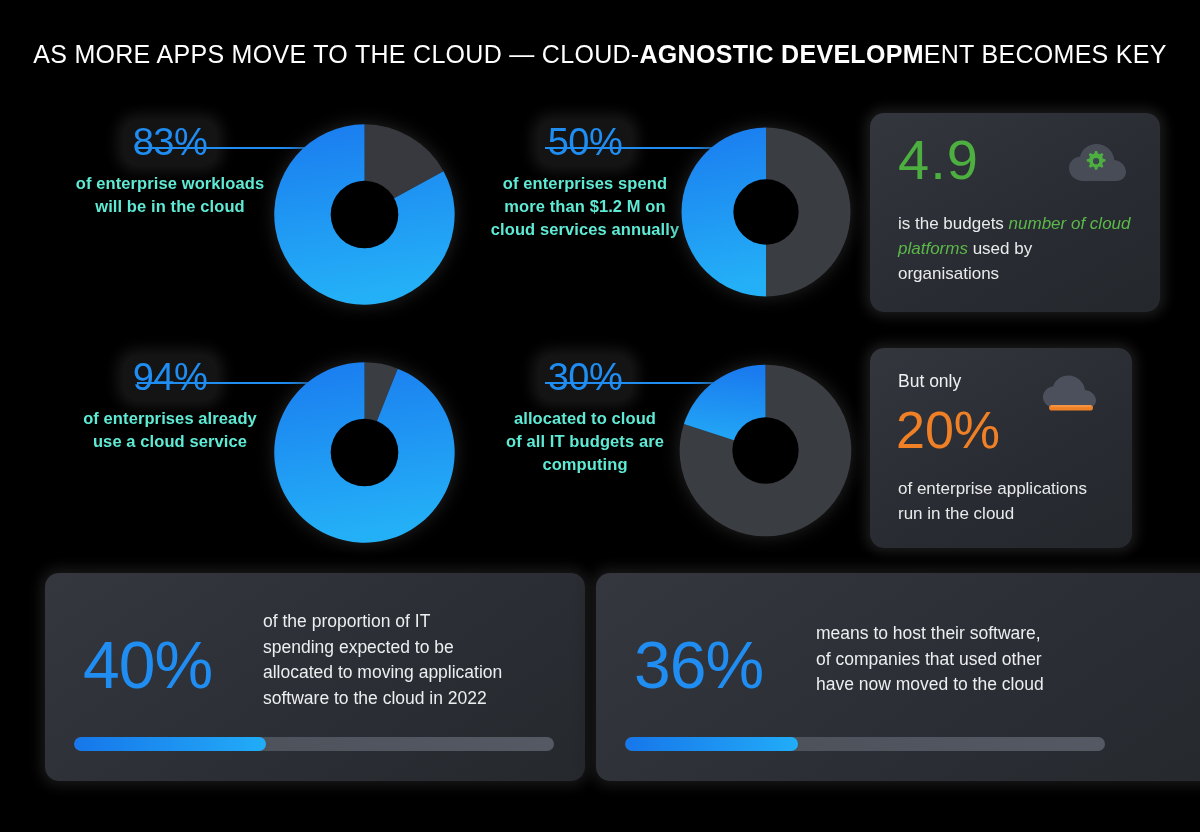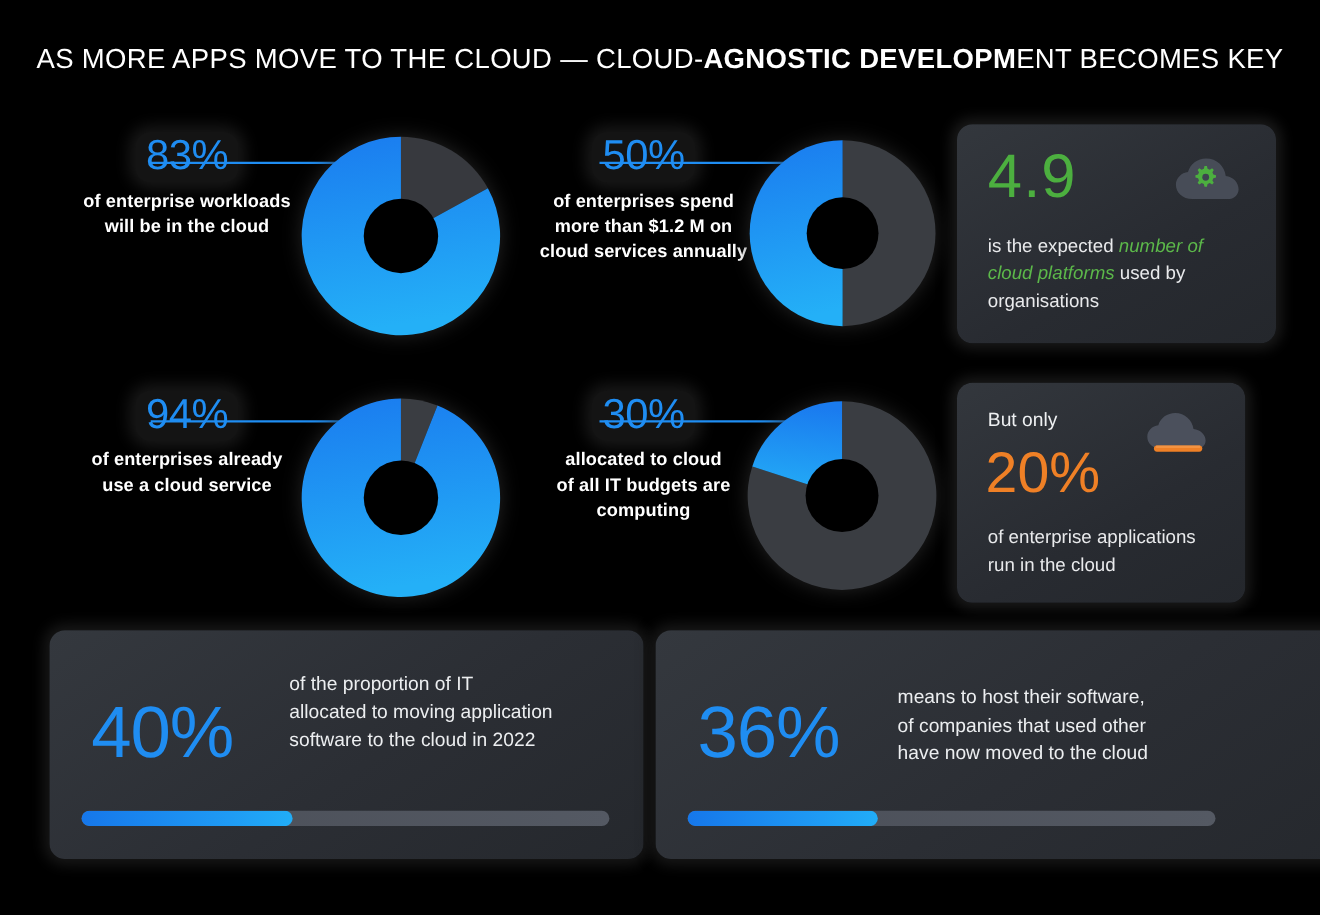--- a/index.html
+++ b/index.html
@@ -43,7 +43,7 @@
   }
   .caption {
     margin-top:6px;
-    color:#ffffff;
+    color:#5eead4;
     font-size:16.5px;
     line-height:23px;
     font-weight:600;

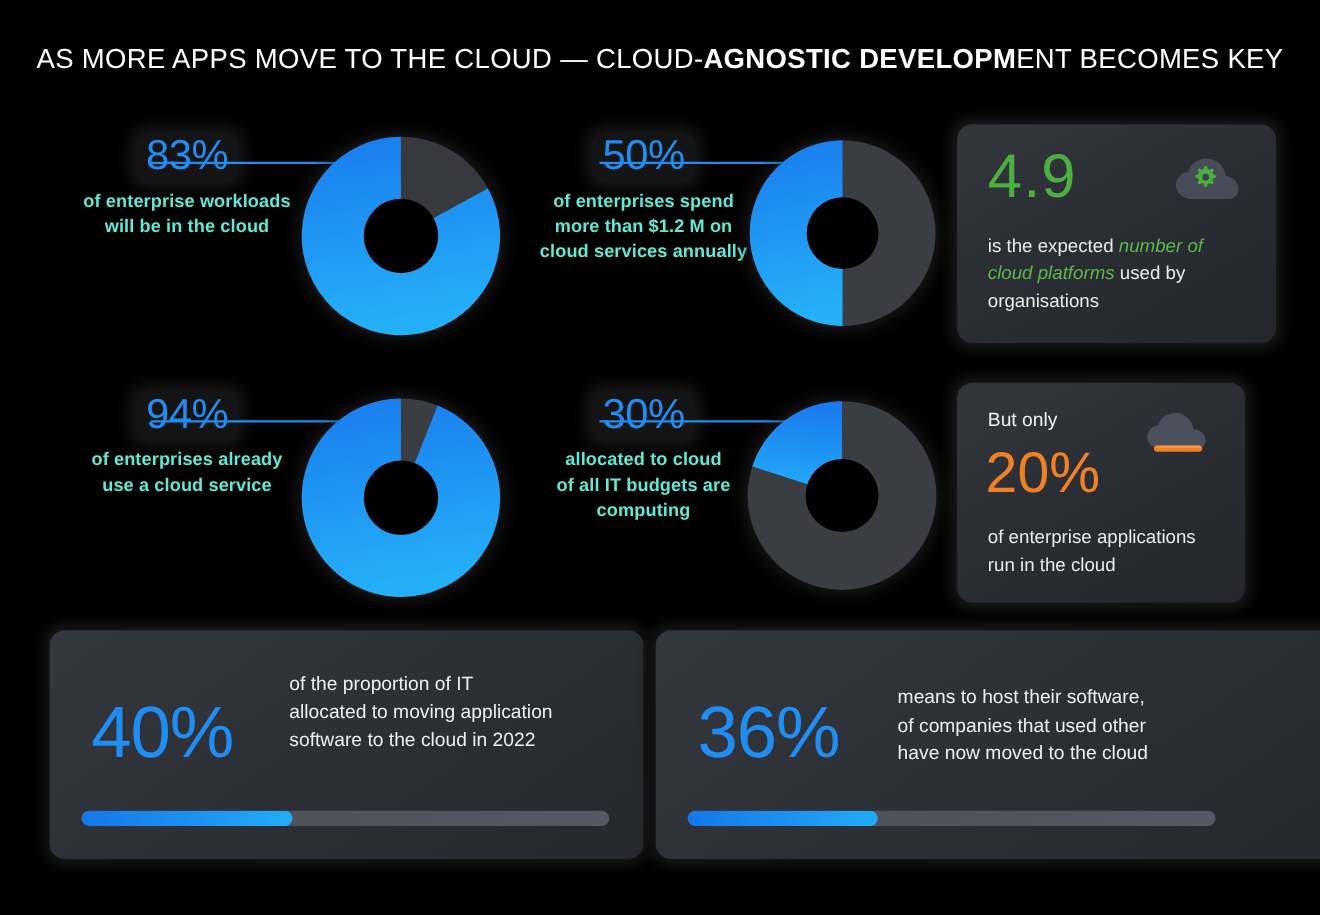--- a/index.html
+++ b/index.html
@@ -193,7 +193,7 @@
       </svg>
     </div>
     <div class="card-text" style="left:28px; top:98px; width:238px;">
-      <span>is the expected </span><span class="hl-green">number of</span>
+      <span>is the budgets </span><span class="hl-green">number of</span>
       <span class="hl-green">cloud platforms</span><span> used by</span>
       <span>organisations</span>
     </div>

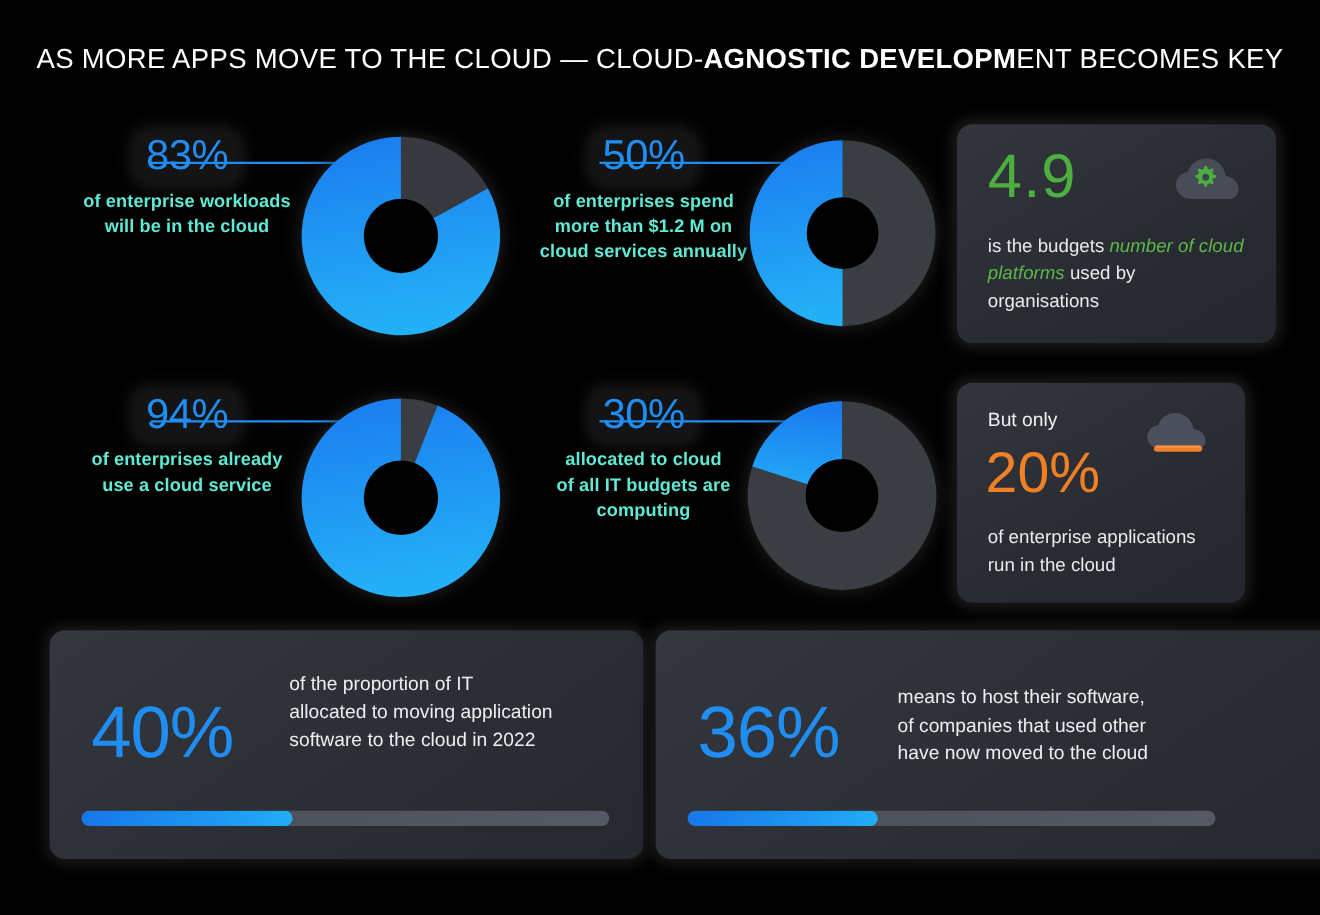--- a/index.html
+++ b/index.html
@@ -280,6 +280,7 @@
     <div class="bnum" style="left:38px; top:57px;">40%</div>
     <div class="btext" style="left:218px; top:36px; width:300px;">
       <div>of the proportion of IT</div>
+      <div>spending expected to be</div>
       <div>allocated to moving application</div>
       <div>software to the cloud in 2022</div>
     </div>

